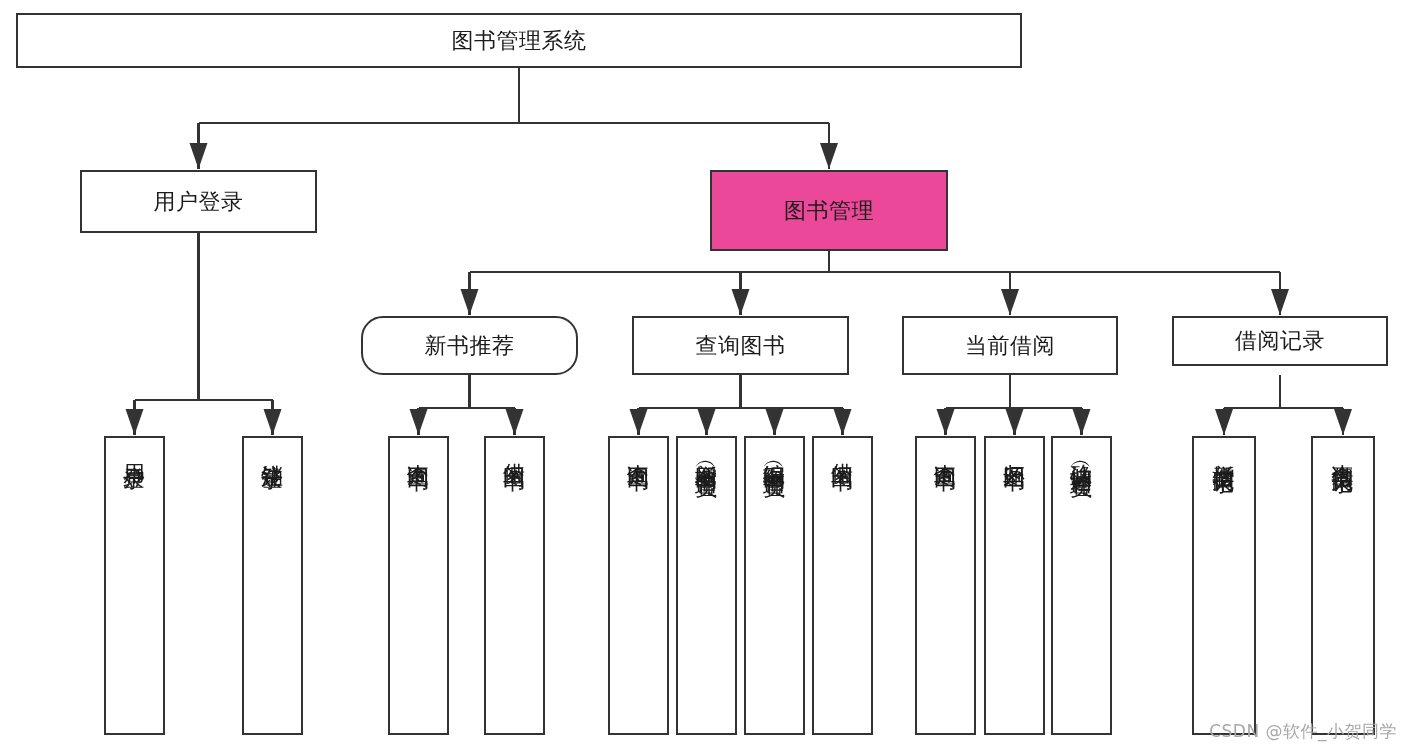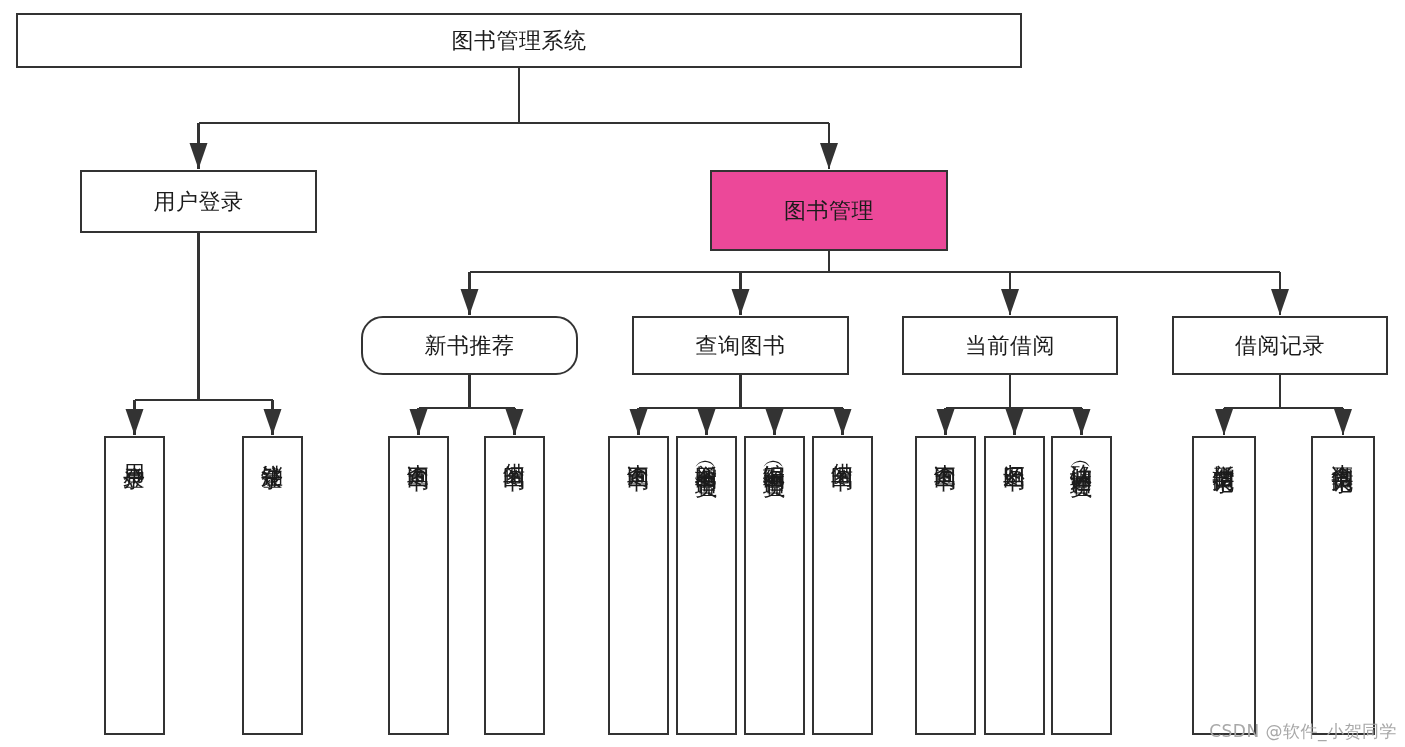--- a/index.html
+++ b/index.html
@@ -160,7 +160,7 @@
       <div class="node-box level-3" style="left: 902px; top: 316px; width: 216px; height: 59px; border-color: rgb(51, 51, 51); background: rgb(255, 255, 255);">
         <span class="node-label" style="color: rgb(27, 27, 27);">当前借阅</span>
       </div>
-      <div class="node-box level-3" style="left: 1172px; top: 316px; width: 216px; height: 59px; border-color: rgb(51, 51, 51); background: rgb(255, 255, 255);">
+      <div class="node-box level-3" style="left: 1172px; top: 316px; width: 216px; height: 50px; border-color: rgb(51, 51, 51); background: rgb(255, 255, 255);">
         <span class="node-label" style="color: rgb(27, 27, 27);">借阅记录</span>
       </div>
       <div class="node-box level-4 vertical" style="left: 104px; top: 436px; width: 61px; height: 299px; border-color: rgb(51, 51, 51); background: rgb(255, 255, 255);">

